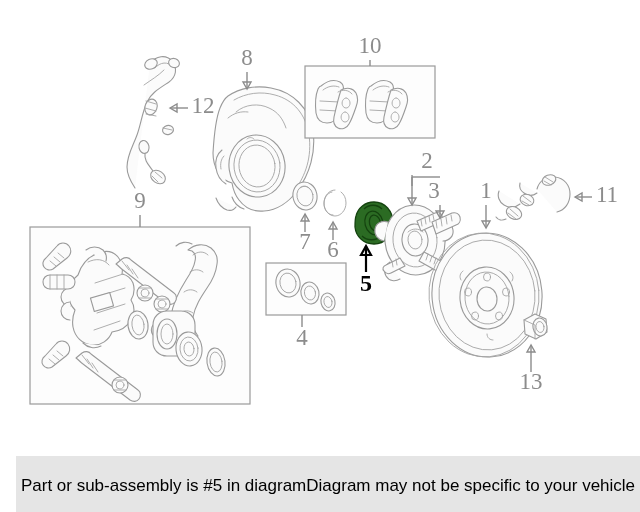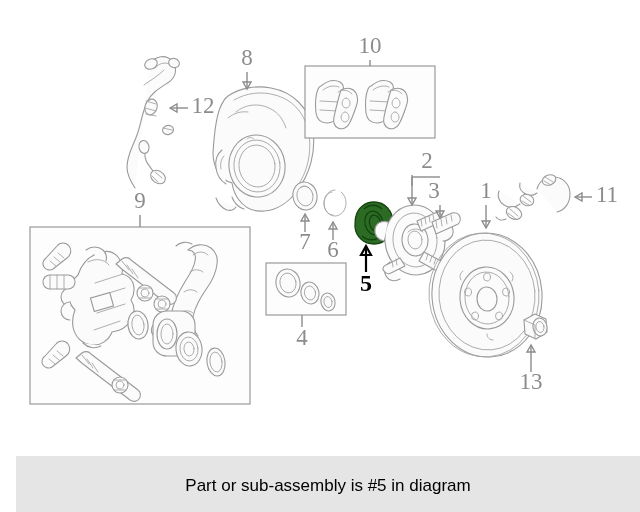--- a/index.html
+++ b/index.html
@@ -391,6 +391,7 @@
 
   <div id="banner">
     <div class="bline">Part or sub-assembly is #5 in diagram</div>
+    <div class="bline">Diagram may not be specific to your vehicle</div>
   </div>
 
 </div>

